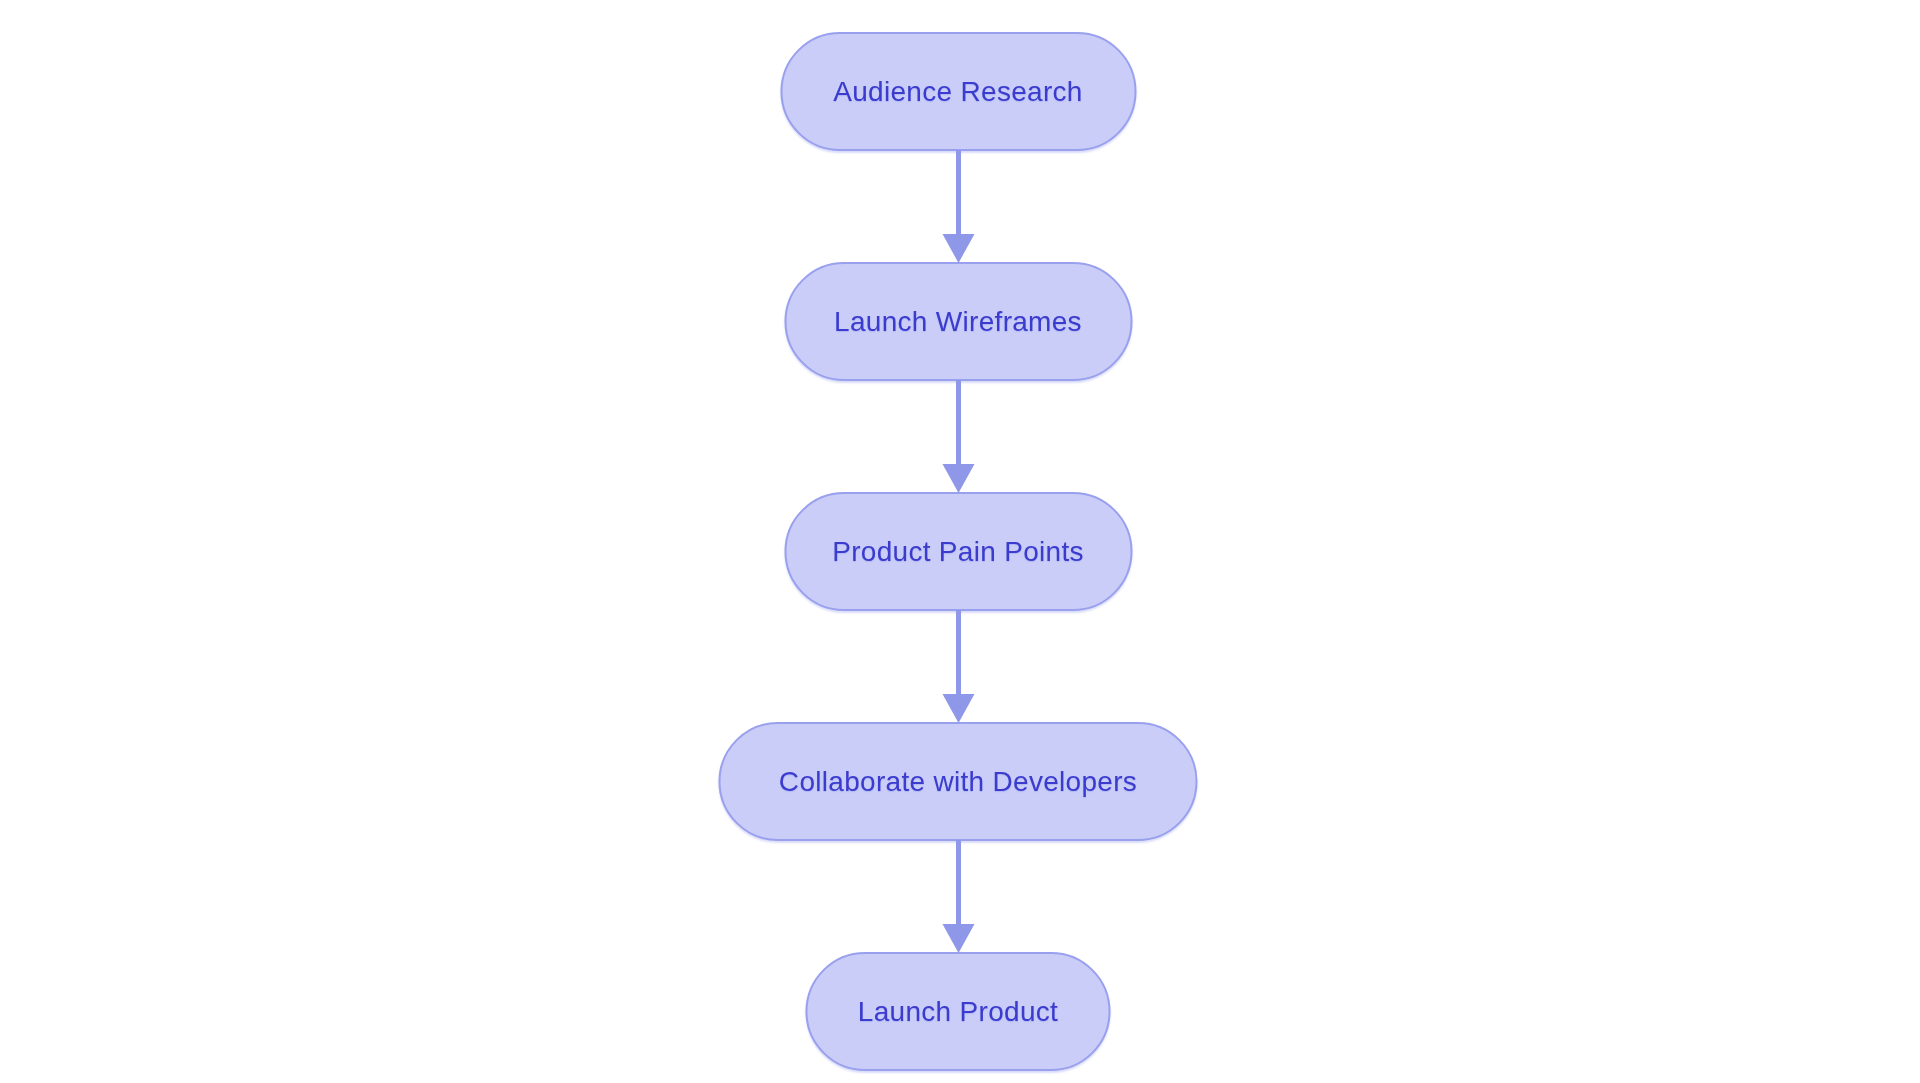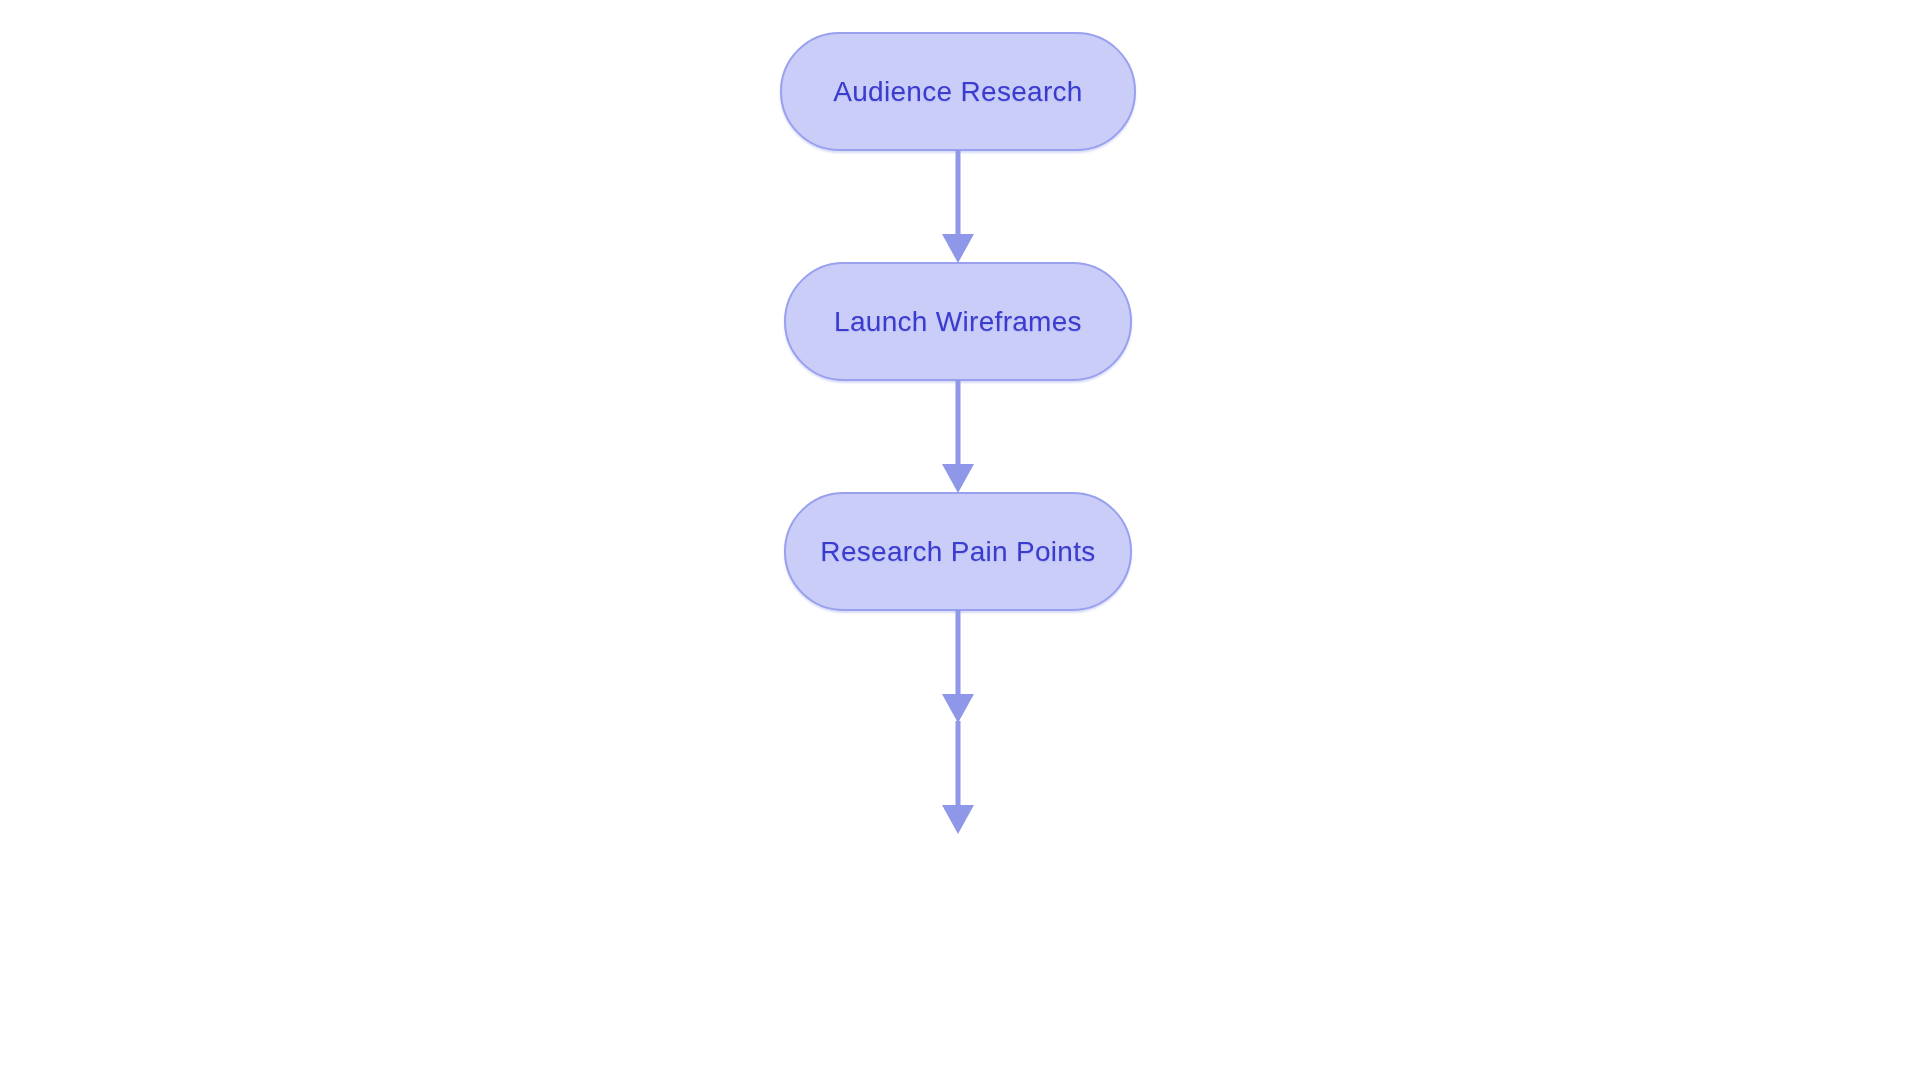--- a/index.html
+++ b/index.html
@@ -101,7 +101,7 @@
     </div>
 
     <div class="node" style="width:348px">
-      <span class="node-label">Research Pain Points</span>
+      <span class="node-label">Product Pain Points</span>
     </div>
 
     <div class="edge">

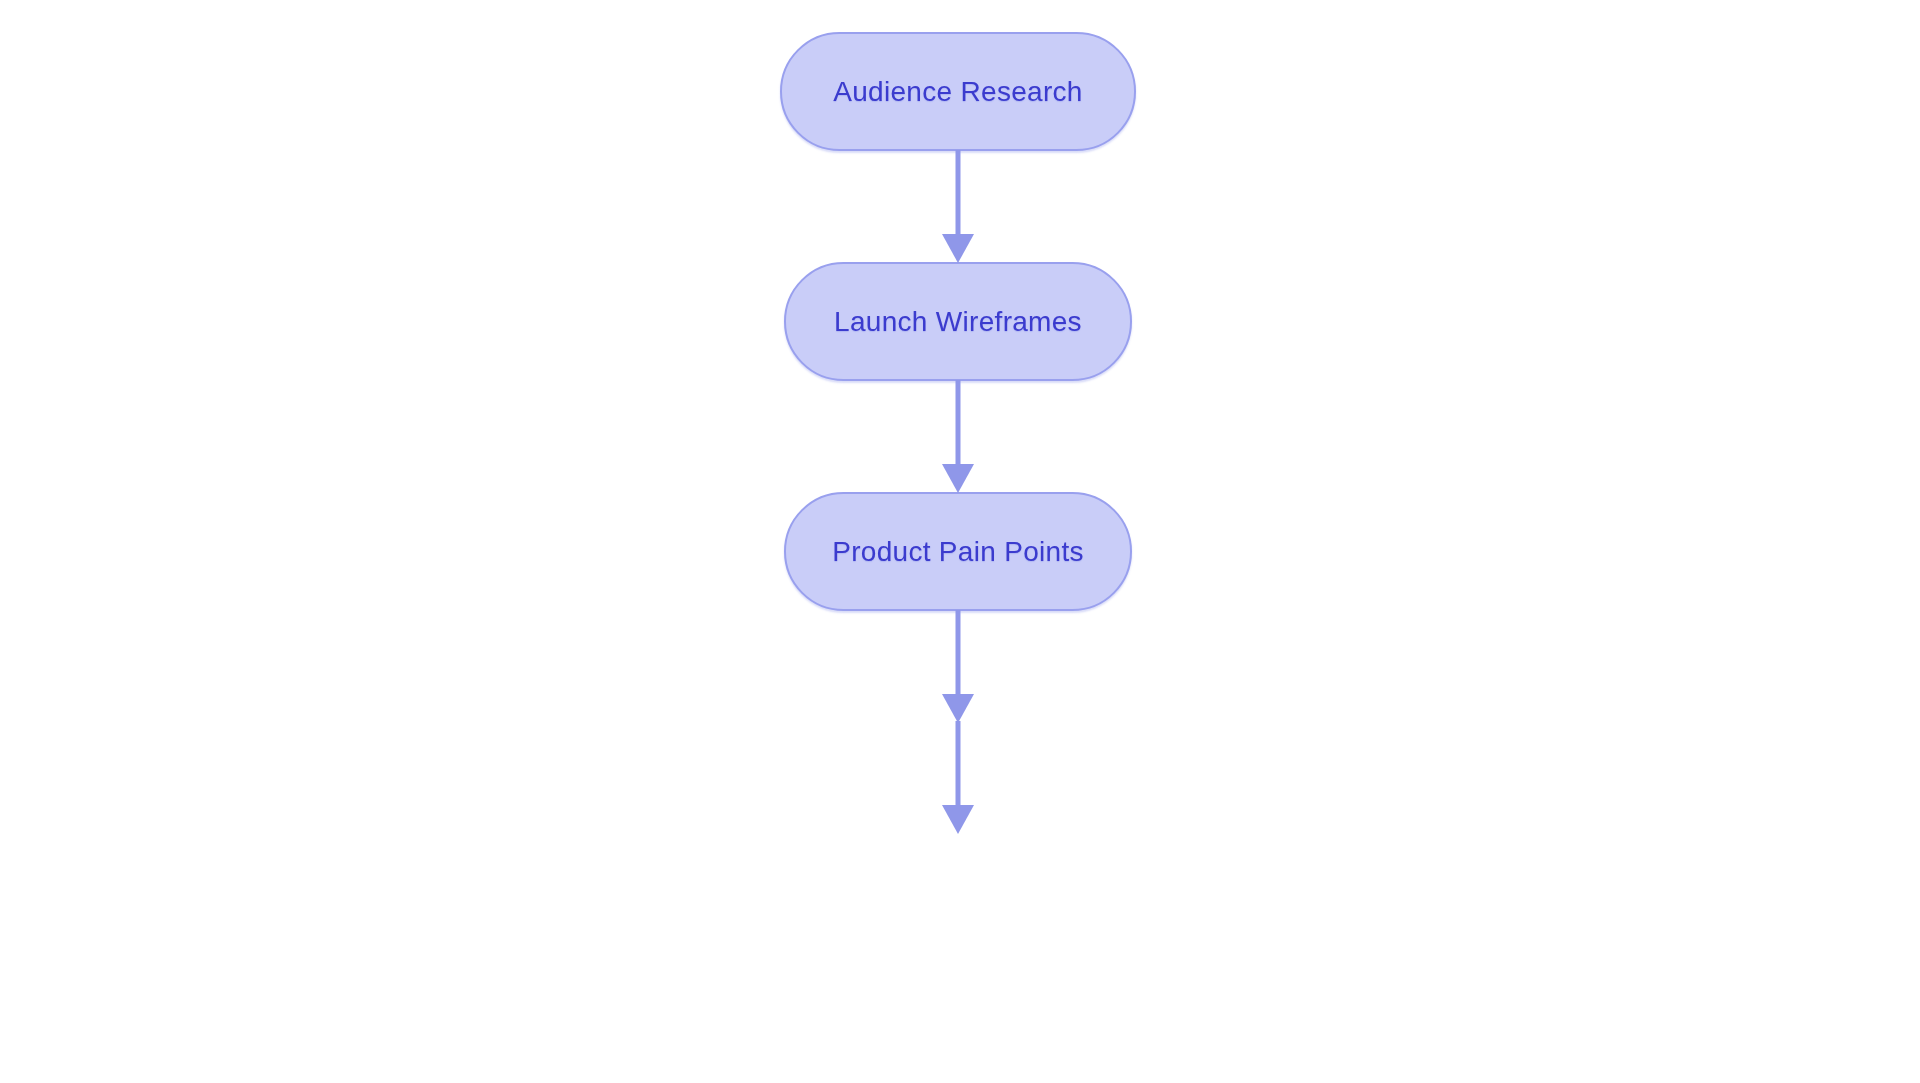--- a/index.html
+++ b/index.html
@@ -109,6 +109,9 @@
       <div class="edge-head"></div>
     </div>
 
+    <div class="node" style="width:479px">
+      <span class="node-label">Collaborate with Developers</span>
+    </div>
 
     <div class="edge">
       <div class="edge-line"></div>

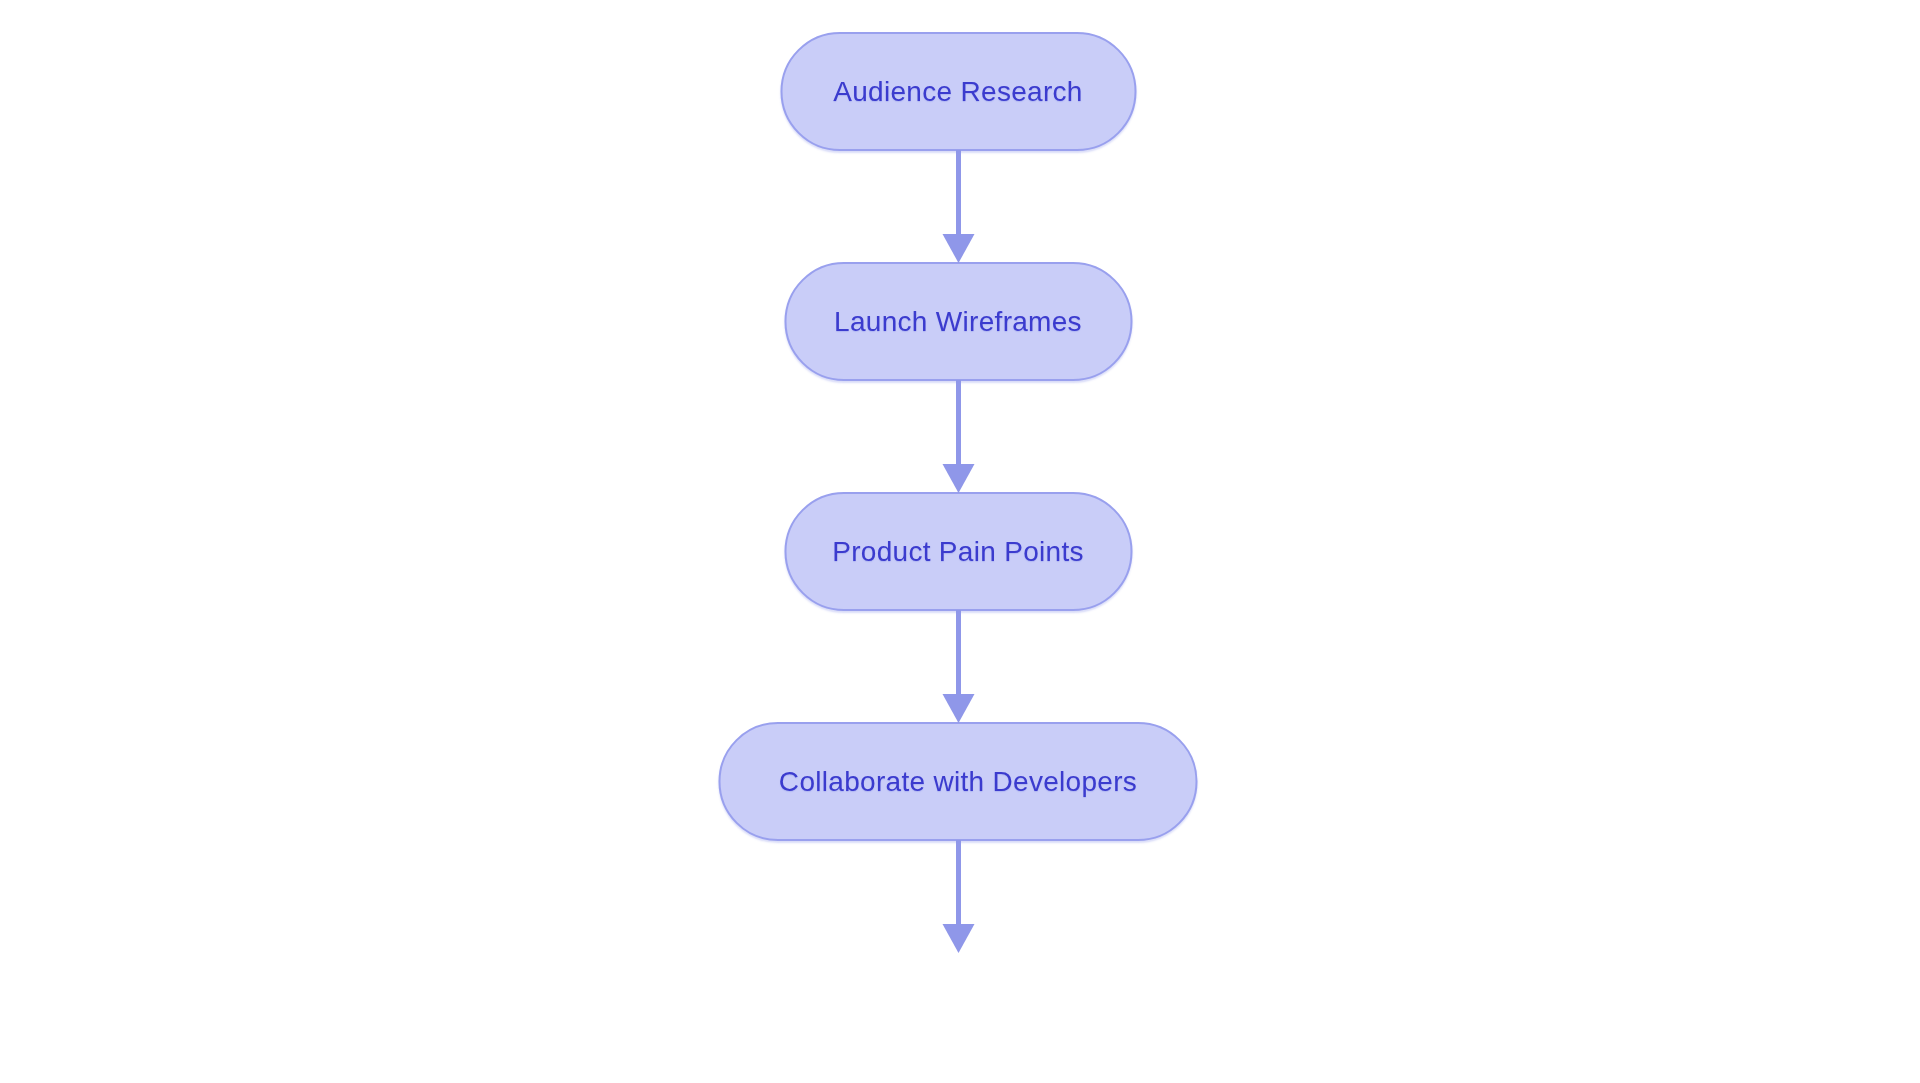--- a/index.html
+++ b/index.html
@@ -118,6 +118,9 @@
       <div class="edge-head"></div>
     </div>
 
+    <div class="node" style="width:305px">
+      <span class="node-label">Launch Product</span>
+    </div>
 
   </div>
 </div>

